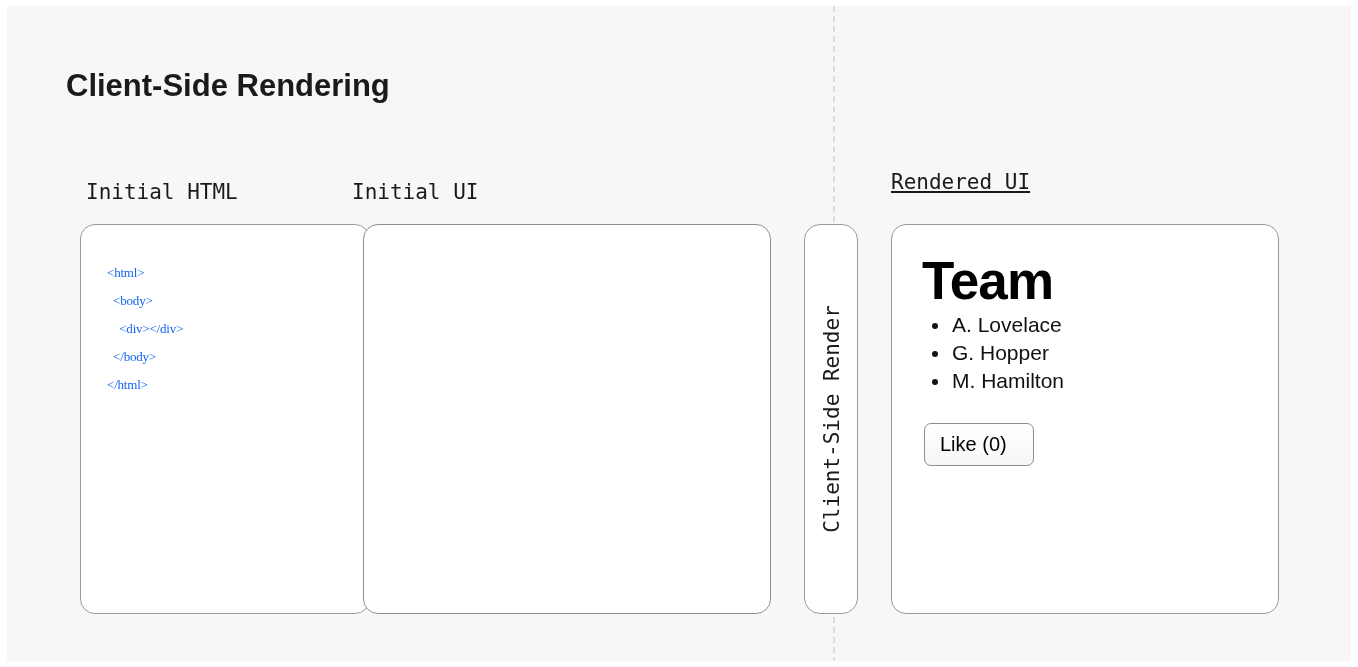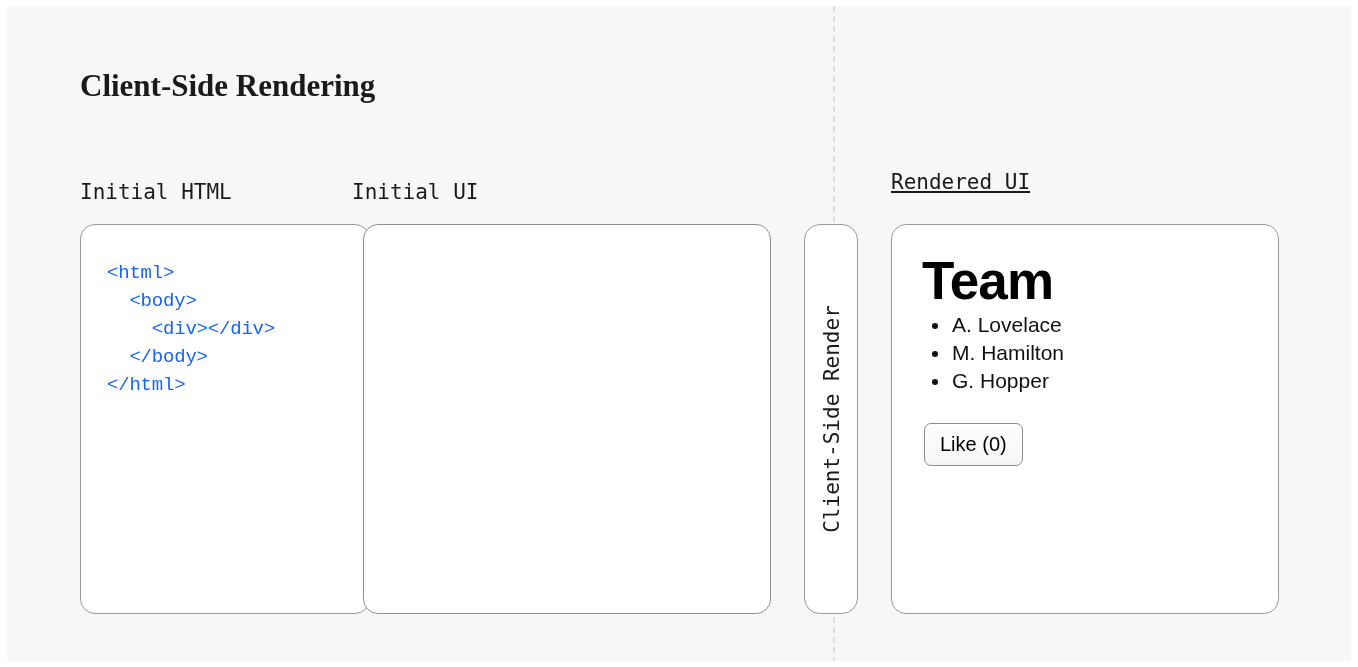--- a/index.html
+++ b/index.html
@@ -43,9 +43,9 @@
   
   .page-title {
     position: absolute;
-    left: 73px;
+    left: 59px;
     top: 62px;
-    font-family: Liberation Serif, serif;
+    font-family: Liberation Sans, sans-serif;
     font-size: 31px;
     font-weight: 700;
     letter-spacing: 0px;

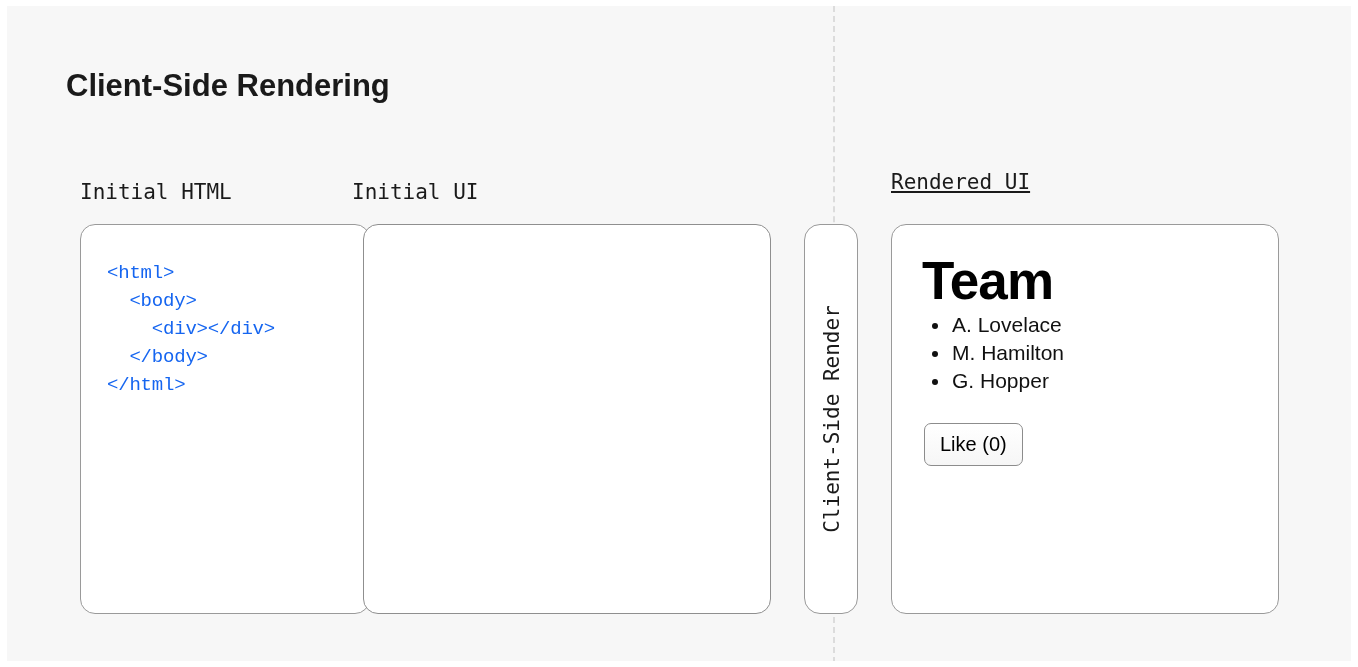--- a/index.html
+++ b/index.html
@@ -62,7 +62,7 @@
     color: #1a1a1a;
     white-space: pre;
   }
-  #cap-initial-html { left: 73px;  top: 174px; }
+  #cap-initial-html { left: 79px;  top: 174px; }
   #cap-initial-ui   { left: 345px; top: 174px; }
   #cap-rendered-ui  { left: 884px; top: 164px; text-decoration: underline; }
 

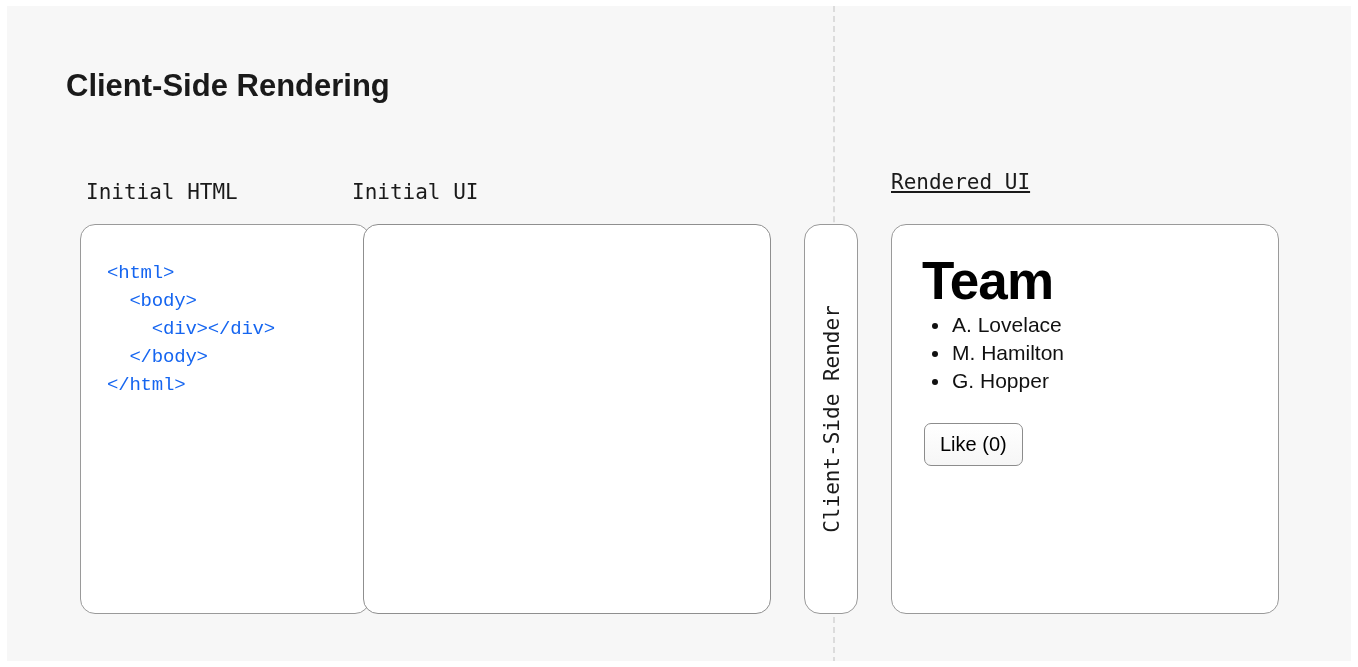--- a/index.html
+++ b/index.html
@@ -111,8 +111,8 @@
     position: absolute;
     left: 26px;
     top: 34px;
-    font-family: Liberation Mono, monospace;
-    font-size: 19px;
+    font-family: Liberation Serif, serif;
+    font-size: 13px;
     line-height: 28px;
     color: #1565f0;
     white-space: pre;

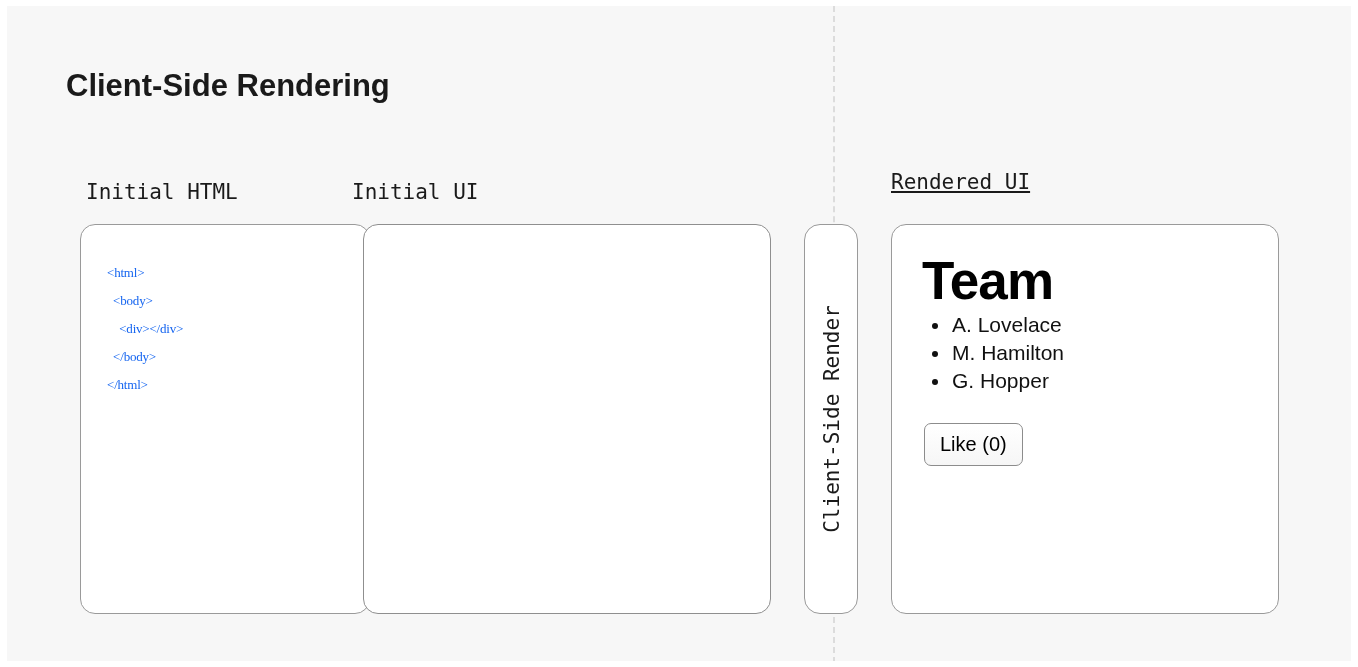--- a/index.html
+++ b/index.html
@@ -237,8 +237,8 @@
 
         <ul class="rendered-list">
           <li>A. Lovelace</li>
+          <li>G. Hopper</li>
           <li>M. Hamilton</li>
-          <li>G. Hopper</li>
         </ul>
 
         <button class="like-button">Like (0)</button>

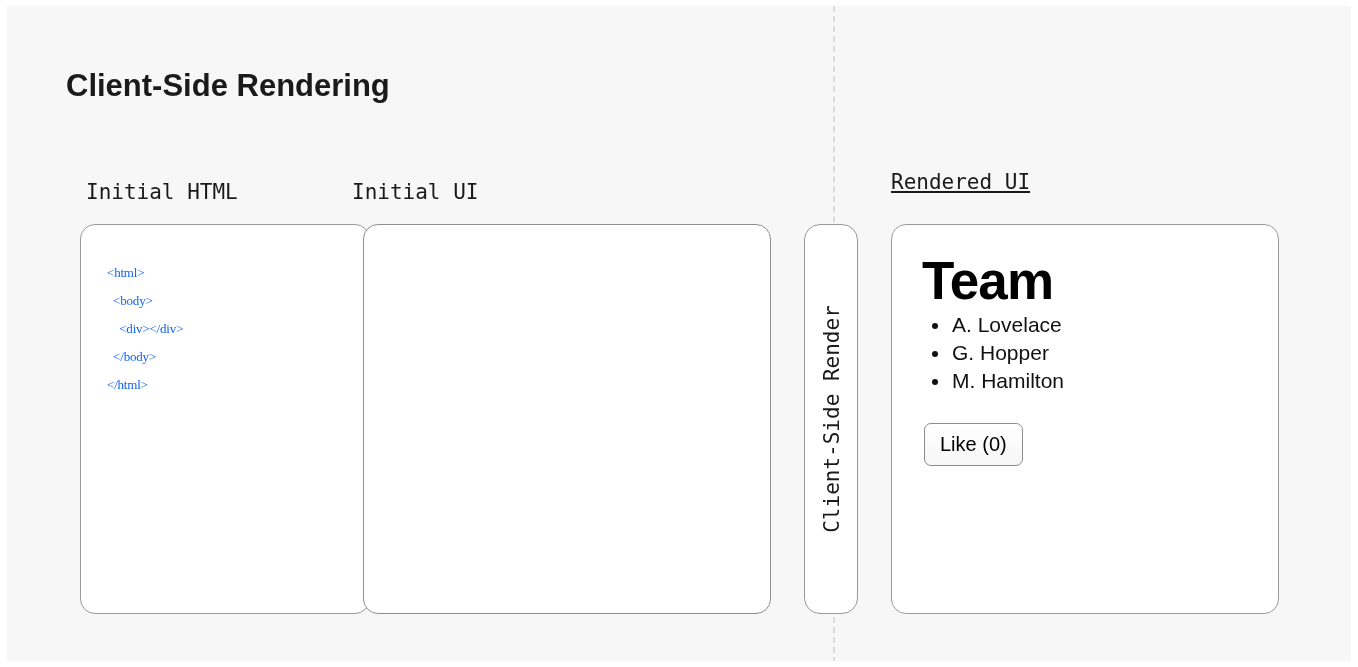--- a/index.html
+++ b/index.html
@@ -191,7 +191,7 @@
     background: linear-gradient(#ffffff, #f6f6f6);
     border: 1.3px solid #8c8c8c;
     border-radius: 7px;
-    padding: 10px 15px 11px 15px;
+    padding: 10px 26px 11px 15px;
     cursor: pointer;
   }
 </style>

